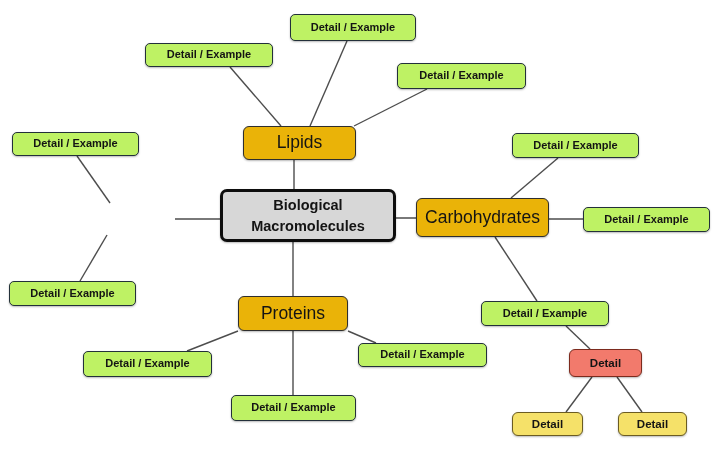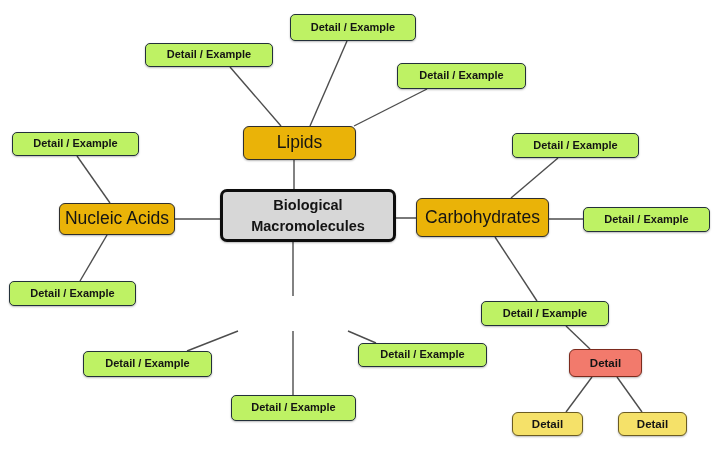--- a/index.html
+++ b/index.html
@@ -97,7 +97,6 @@
 <div class="node center" style="left: 220px; top: 189px; width: 176px; height: 53px;">Biological
 Macromolecules</div>
     <div class="node category" style="left: 243px; top: 126px; width: 113px; height: 34px;">Lipids</div>
-    <div class="node category" style="left: 59px; top: 203px; width: 116px; height: 32px;">Nucleic Acids</div>
     <div class="node category" style="left: 416px; top: 198px; width: 133px; height: 39px;">Carbohydrates</div>
     <div class="node detail" style="left: 145px; top: 43px; width: 128px; height: 24px;">Detail / Example</div>
     <div class="node detail" style="left: 290px; top: 14px; width: 126px; height: 27px;">Detail / Example</div>

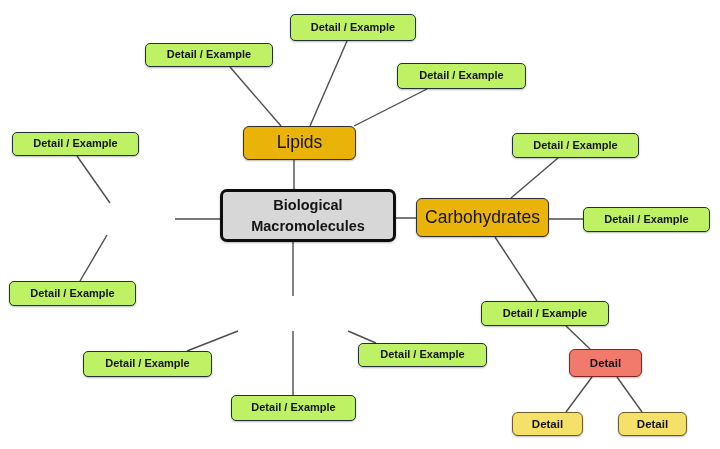--- a/index.html
+++ b/index.html
@@ -98,6 +98,7 @@
 Macromolecules</div>
     <div class="node category" style="left: 243px; top: 126px; width: 113px; height: 34px;">Lipids</div>
     <div class="node category" style="left: 416px; top: 198px; width: 133px; height: 39px;">Carbohydrates</div>
+    <div class="node category" style="left: 238px; top: 296px; width: 110px; height: 35px;">Proteins</div>
     <div class="node detail" style="left: 145px; top: 43px; width: 128px; height: 24px;">Detail / Example</div>
     <div class="node detail" style="left: 290px; top: 14px; width: 126px; height: 27px;">Detail / Example</div>
     <div class="node detail" style="left: 397px; top: 63px; width: 129px; height: 26px;">Detail / Example</div>

